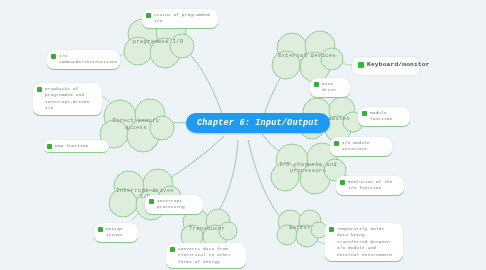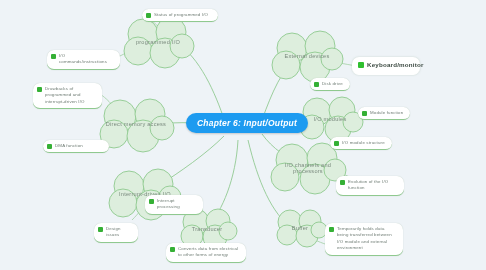--- a/index.html
+++ b/index.html
@@ -22,6 +22,7 @@
     inset: 0;
     width: 486px;
     height: 270px;
+    font-family: Liberation Mono, monospace;
   }
 
   .edges {

